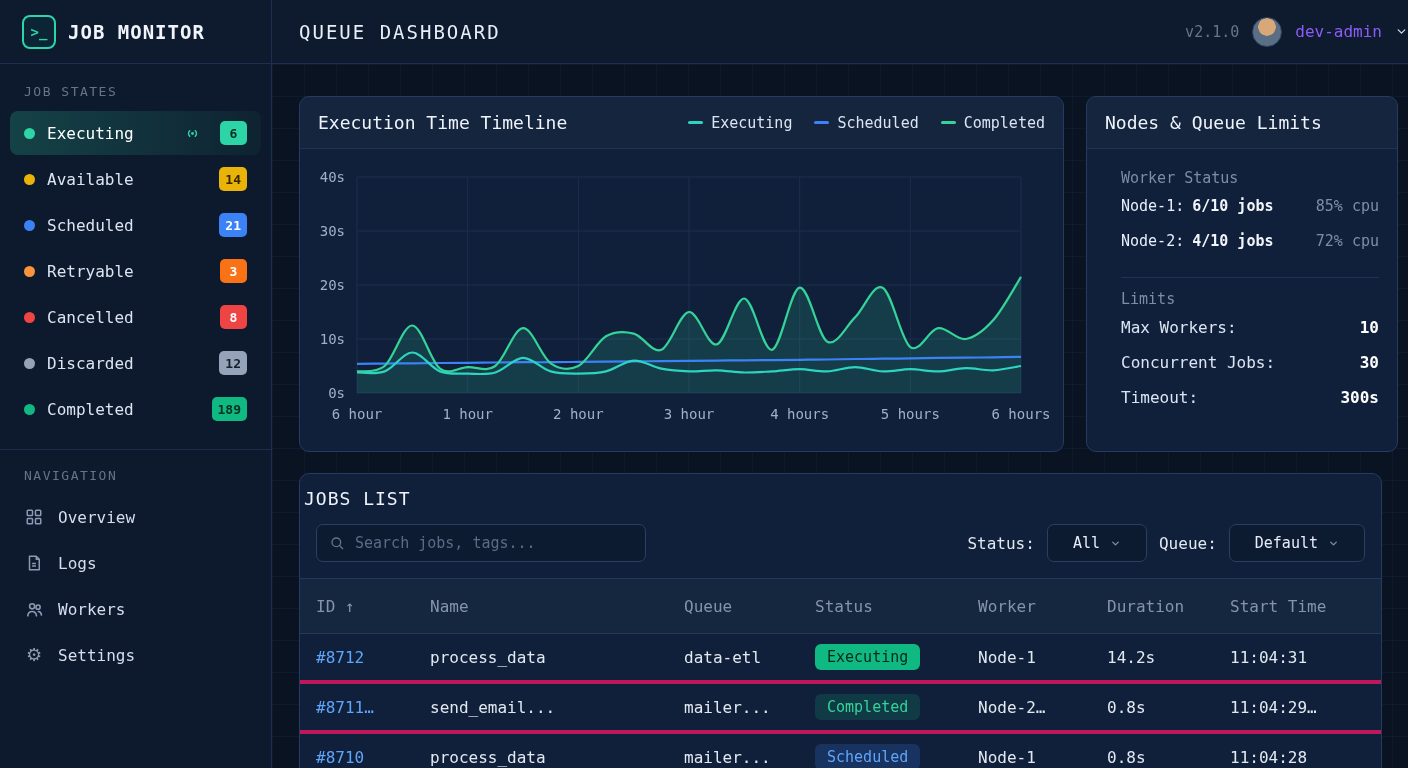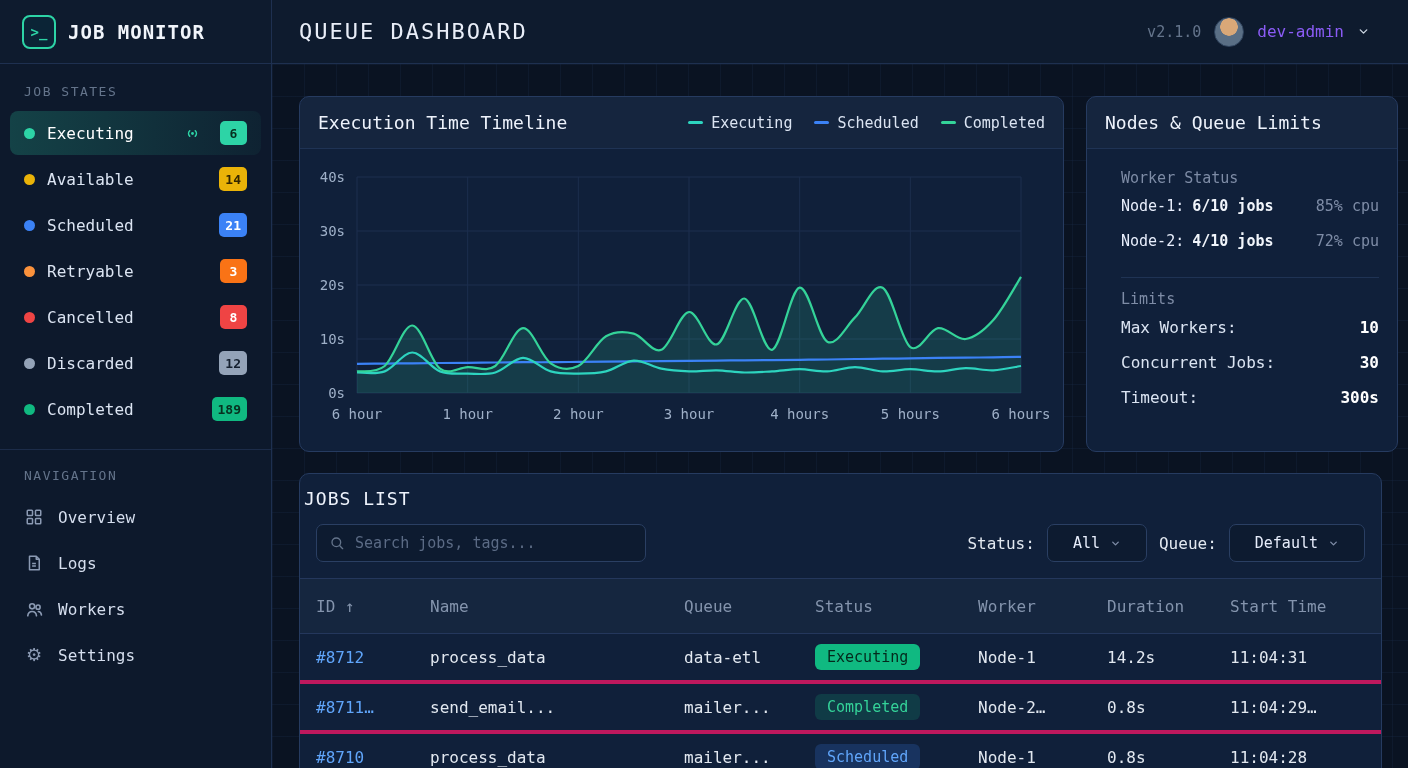--- a/index.html
+++ b/index.html
@@ -13,7 +13,7 @@
   .logo{width:34px;height:34px;border:2px solid #2dd4a6;border-radius:8px;background:#0b2436;color:#2dd4a6;
     display:flex;align-items:center;justify-content:center;font-size:14px;font-weight:bold}
   .app-title{font-size:19px;font-weight:bold;letter-spacing:1px;color:#f1f5fb}
-  .page-title{margin-left:27px;font-size:22px;letter-spacing:2px;color:#e9eef8}
+  .page-title{margin-left:27px;font-size:19px;letter-spacing:2px;color:#e9eef8}
   .topbar-right{margin-left:auto;display:flex;align-items:center;gap:13px;padding-right:38px}
   .version{color:#64748b;font-size:15px}
   .avatar{width:30px;height:30px;border-radius:50%;display:inline-block;

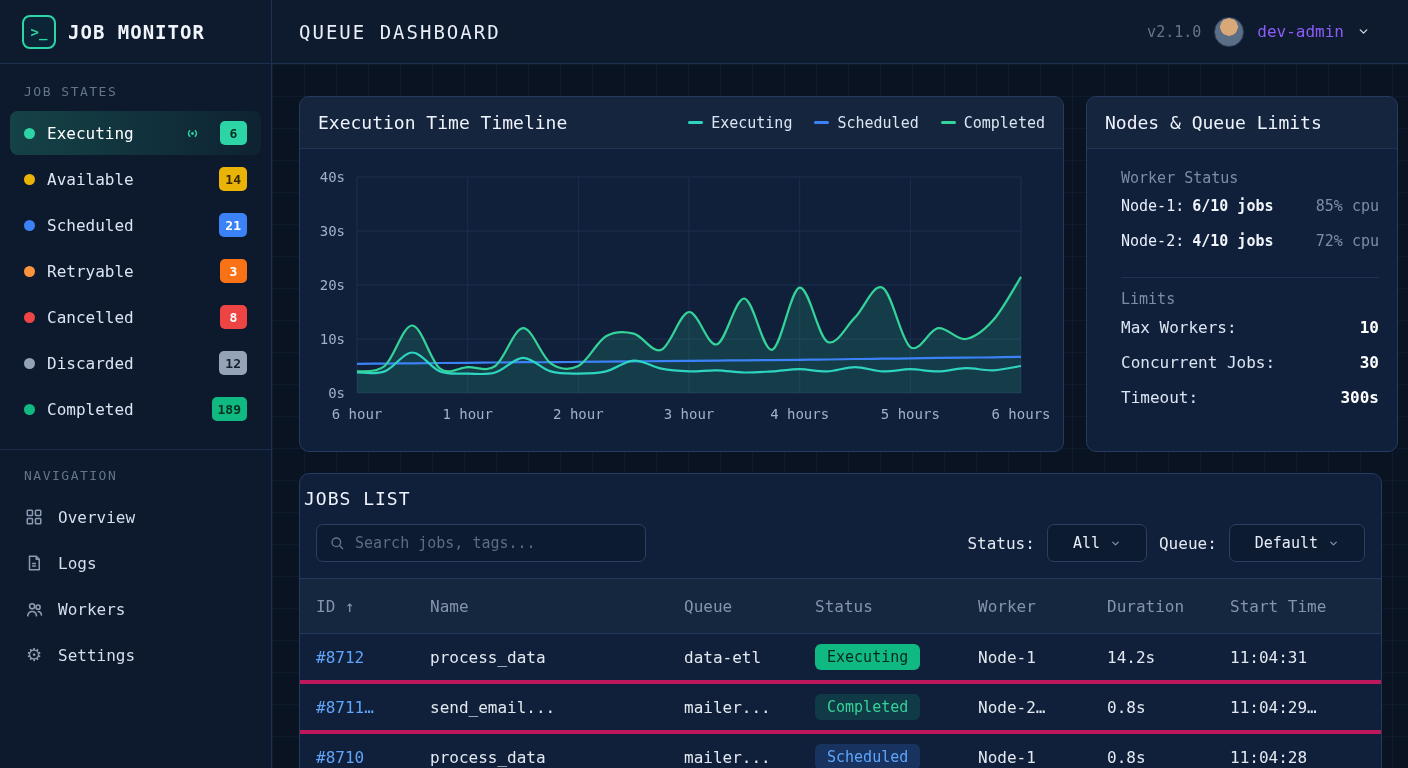--- a/index.html
+++ b/index.html
@@ -14,7 +14,7 @@
     display:flex;align-items:center;justify-content:center;font-size:14px;font-weight:bold}
   .app-title{font-size:19px;font-weight:bold;letter-spacing:1px;color:#f1f5fb}
   .page-title{margin-left:27px;font-size:19px;letter-spacing:2px;color:#e9eef8}
-  .topbar-right{margin-left:auto;display:flex;align-items:center;gap:13px;padding-right:38px}
+  .topbar-right{margin-left:auto;display:flex;align-items:center;gap:13px;}
   .version{color:#64748b;font-size:15px}
   .avatar{width:30px;height:30px;border-radius:50%;display:inline-block;
     background:radial-gradient(circle at 50% 32%,#d9a878 0 36%,#5a6f85 38% 100%);border:1px solid #31455f}

